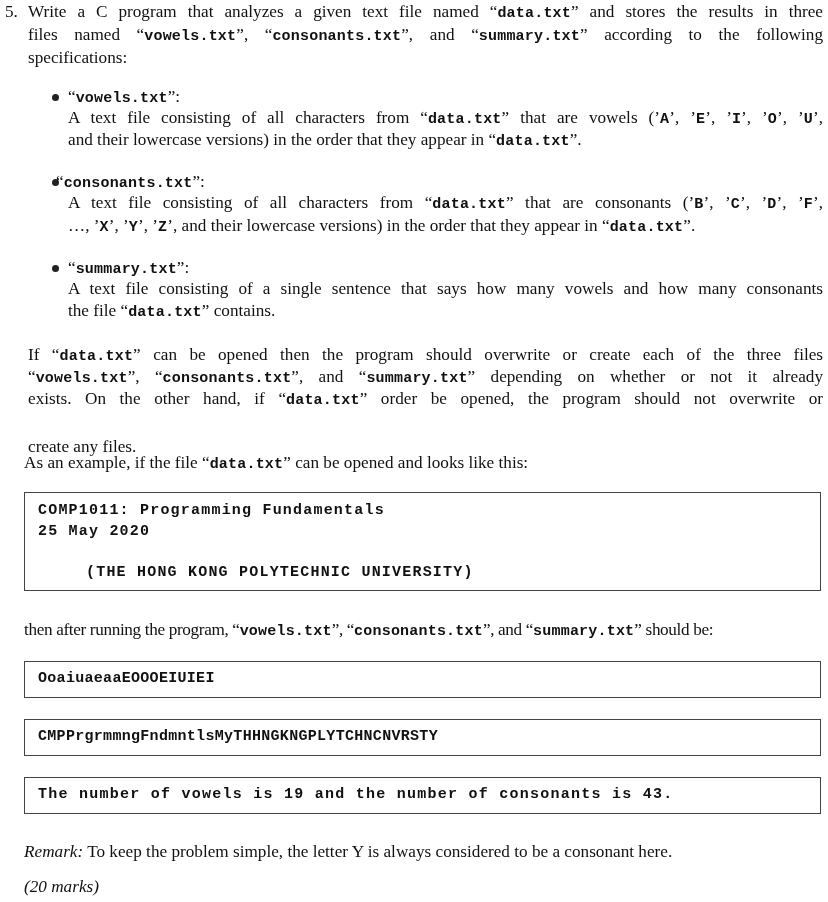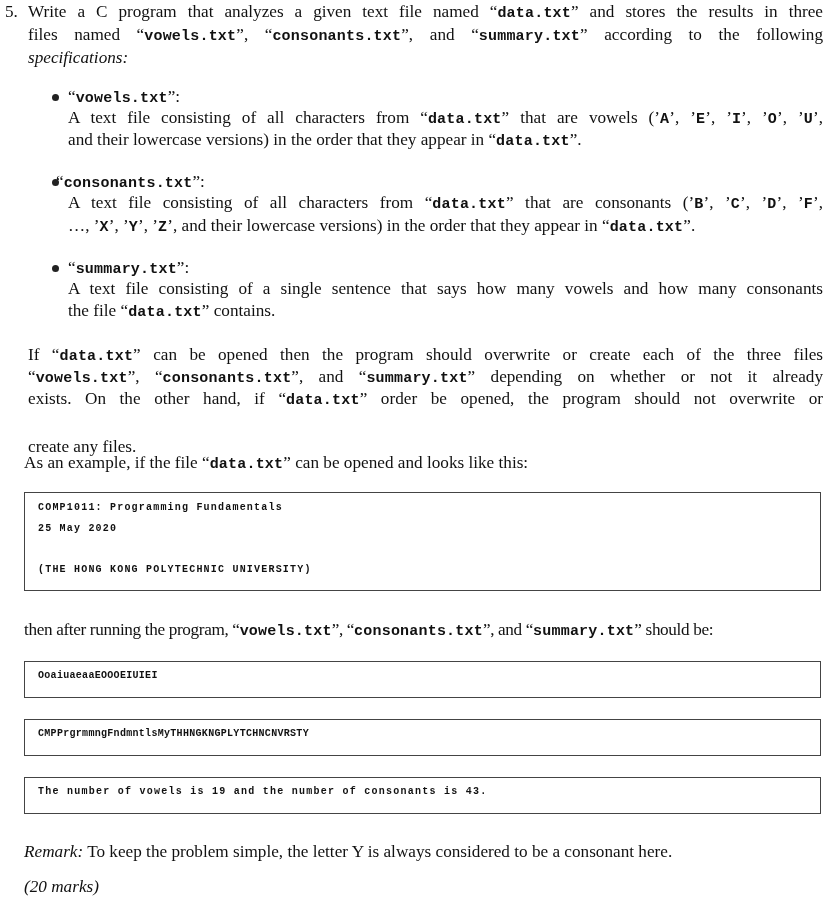--- a/index.html
+++ b/index.html
@@ -29,7 +29,7 @@
 <div>
   <div class="line just" style="left:28px; top:1px; width:795px;"><span>Write a C program that analyzes a given text file named “</span><span class="tt">data.txt</span><span>” and stores the results in three</span></div>
   <div class="line just" style="left:28px; top:24px; width:795px;"><span>files named “</span><span class="tt">vowels.txt</span><span>”, “</span><span class="tt">consonants.txt</span><span>”, and “</span><span class="tt">summary.txt</span><span>” according to the following</span></div>
-  <div class="line" style="left:28px; top:47px;font-style:italic;"><span>specifications:</span></div>
+  <div class="line" style="left:28px; top:47px;"><span>specifications:</span></div>
 </div>
 
 <div>

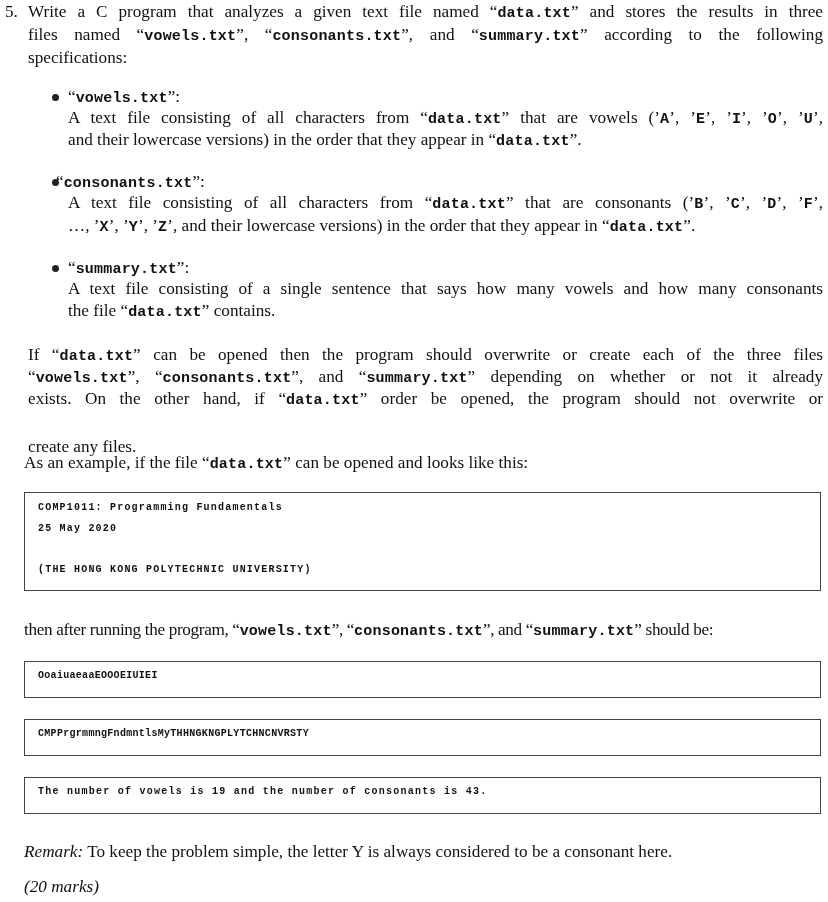--- a/index.html
+++ b/index.html
@@ -18,7 +18,7 @@
     border: 1.5px solid #444; box-sizing: border-box;
   }
   .box .code { position: absolute; left: 13px; white-space: pre;
-    font-family: "Liberation Mono", "DejaVu Sans Mono", monospace; font-size: 10px; font-weight: bold; letter-spacing: 1.2px; color: #111; }
+    font-family: "Liberation Mono", "DejaVu Sans Mono", monospace; font-size: 15px; font-weight: bold; letter-spacing: 1.2px; color: #111; }
   .it { font-style: italic; }
 </style>
 </head>

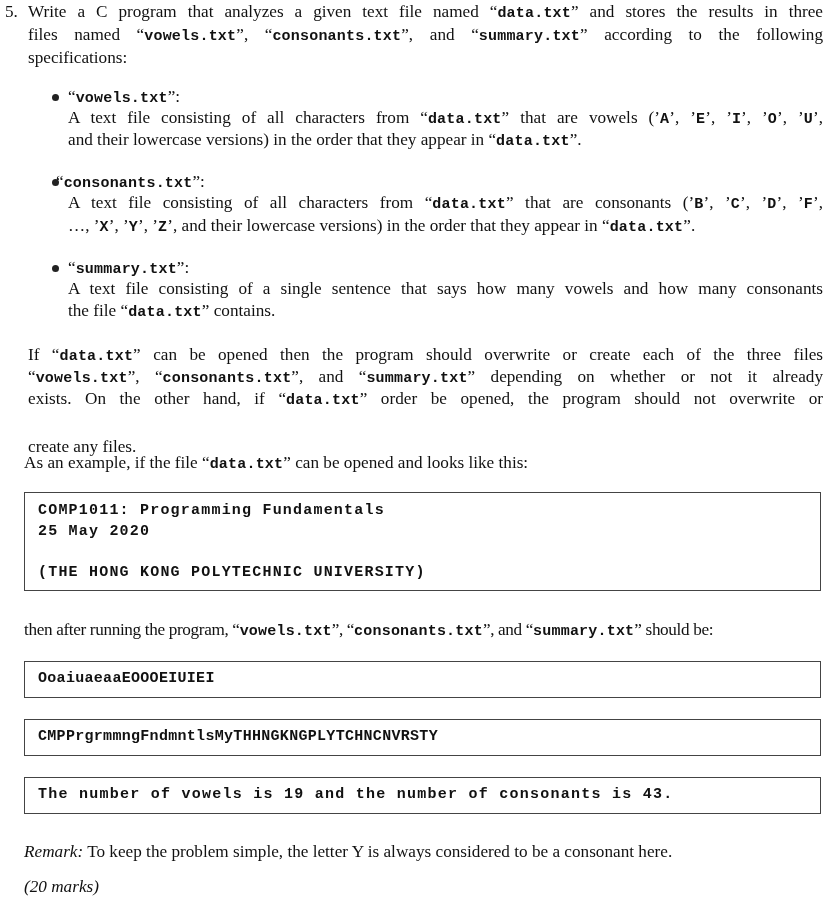--- a/index.html
+++ b/index.html
@@ -68,7 +68,7 @@
   <div class="code" style="top:9px;">COMP1011: Programming Fundamentals</div>
   <div class="code" style="top:30px;">25 May 2020</div>
   <div class="code" style="top:51px;"></div>
-  <div class="code" style="top:71px;">(THE HONG KONG POLYTECHNIC UNIVERSITY)</div>
+  <div class="code" style="top:71px;margin-left:48px;">(THE HONG KONG POLYTECHNIC UNIVERSITY)</div>
 </div>
 
 <div class="line" style="left:24px; top:619px; letter-spacing:-0.35px;"><span>then after running the program, “</span><span class="tt">vowels.txt</span><span>”, “</span><span class="tt">consonants.txt</span><span>”, and “</span><span class="tt">summary.txt</span><span>” should be:</span></div>

